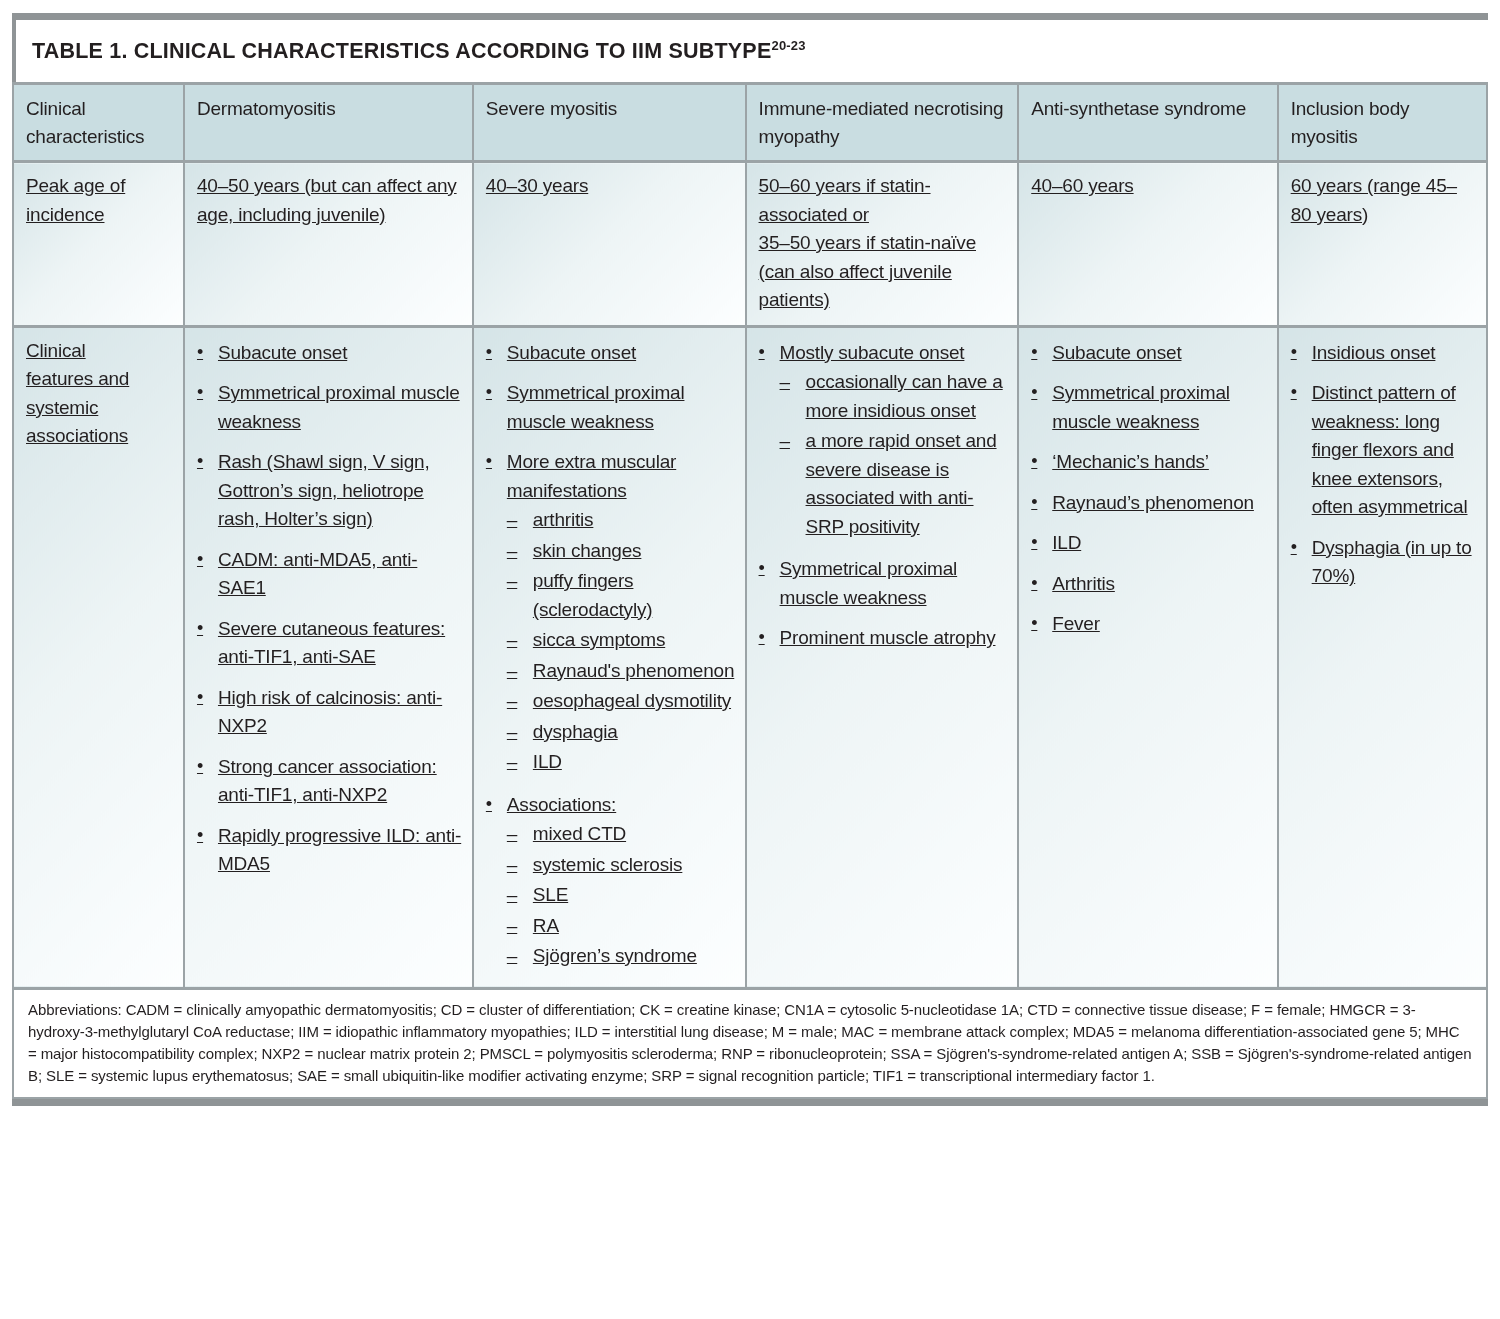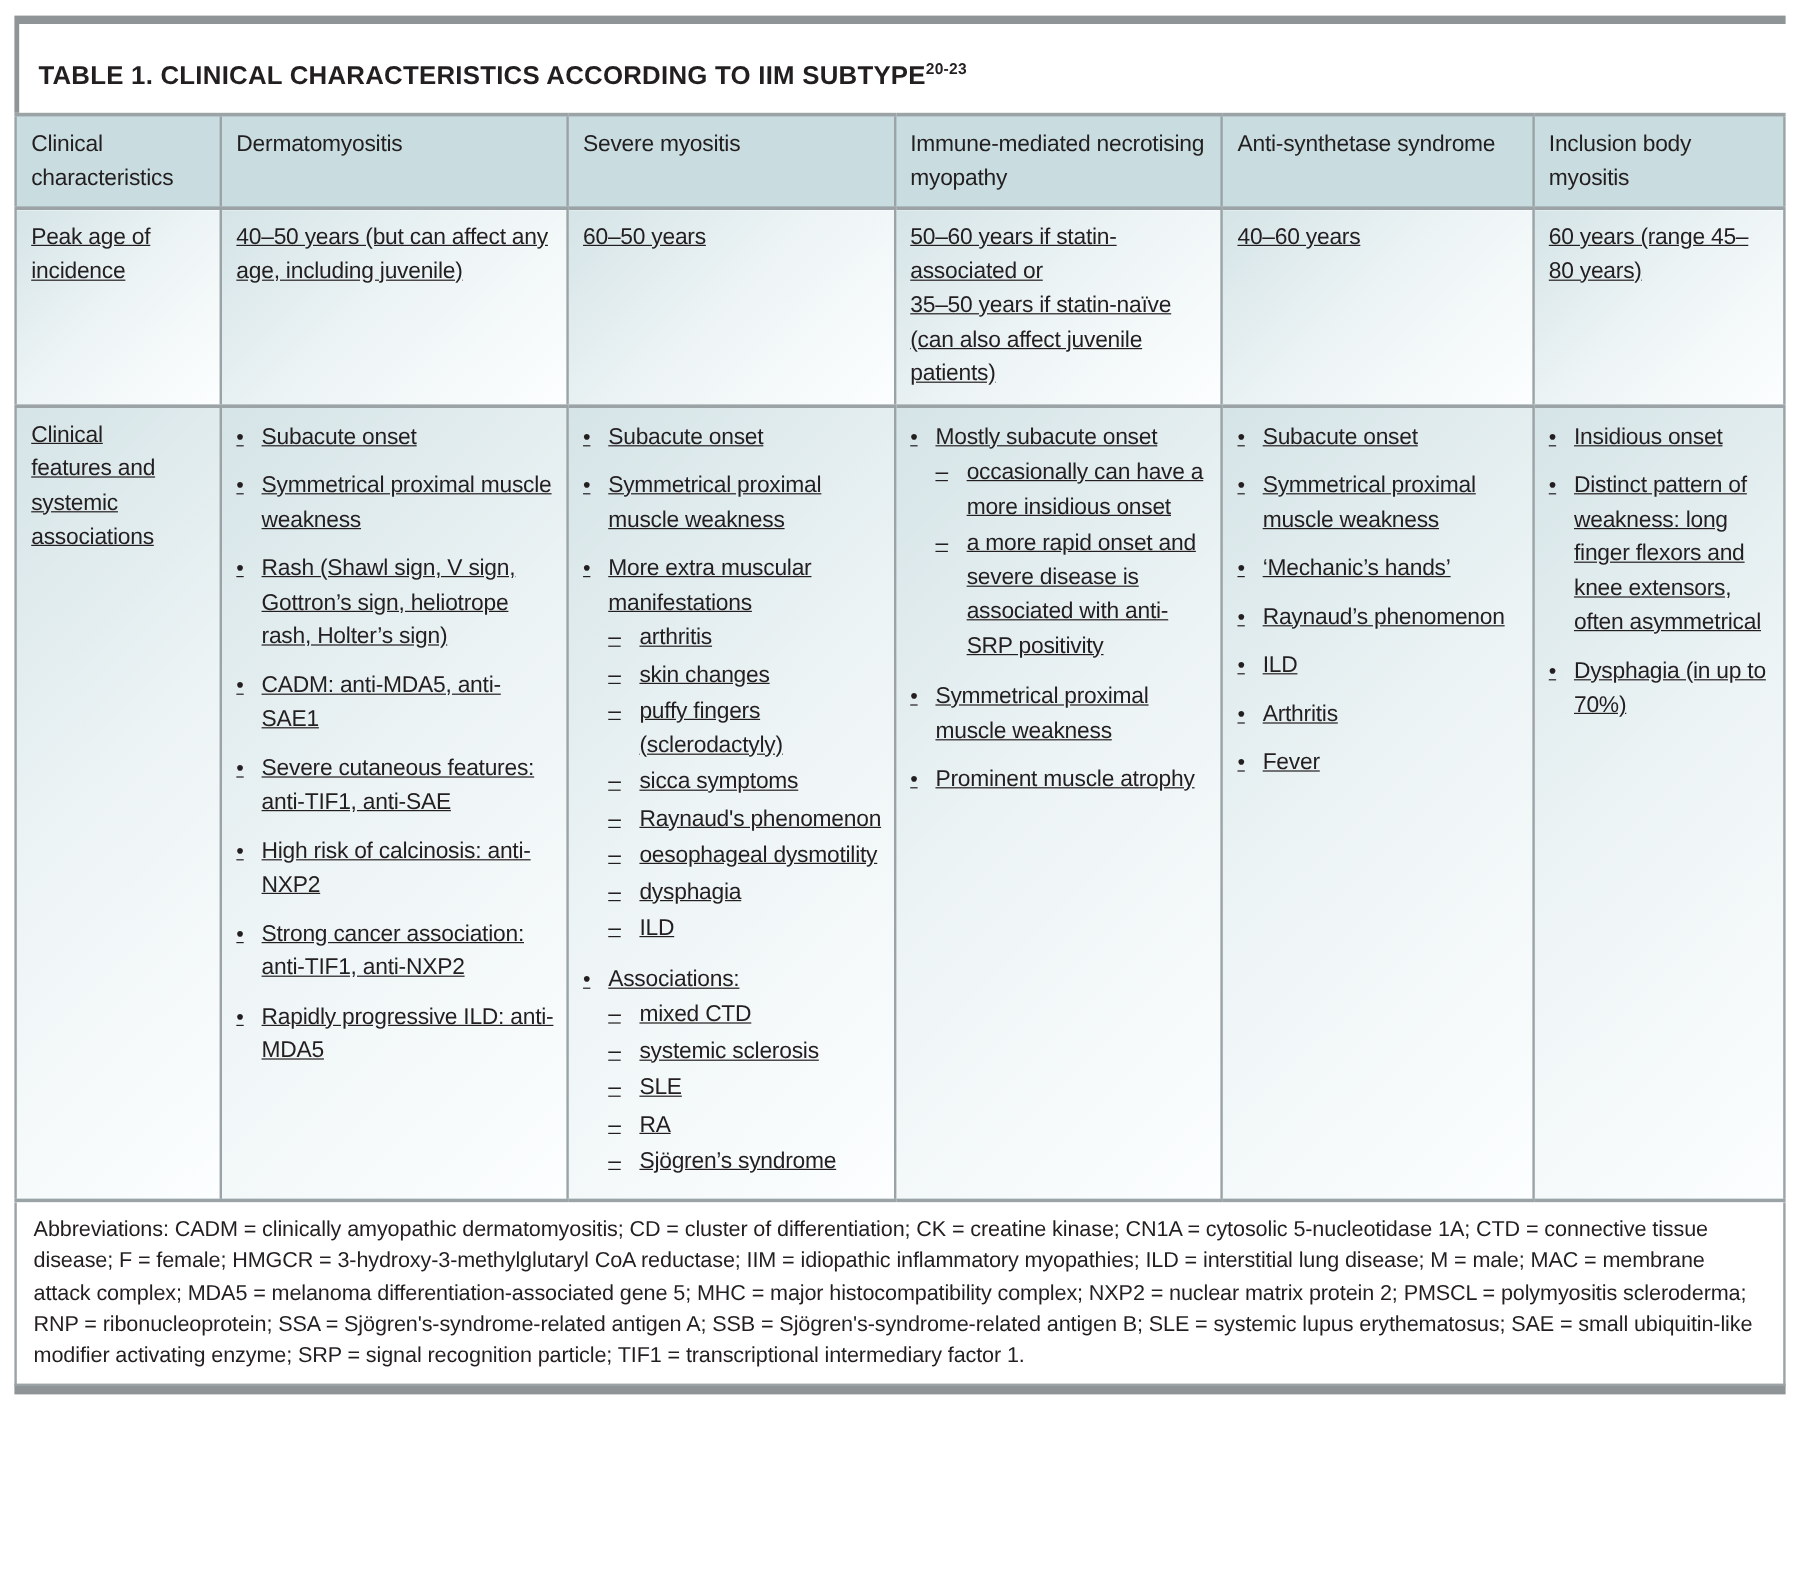--- a/index.html
+++ b/index.html
@@ -13,7 +13,7 @@
   .top-bar{height:7px;background:#8f9496;}
   .title-block{
     border-left:4px solid #8f9496;
-    padding:31px 0 18px 16px;
+    padding:19px 0 18px 16px;
   }
   .table-title{
     font-size:21.5px;font-weight:800;letter-spacing:0.2px;

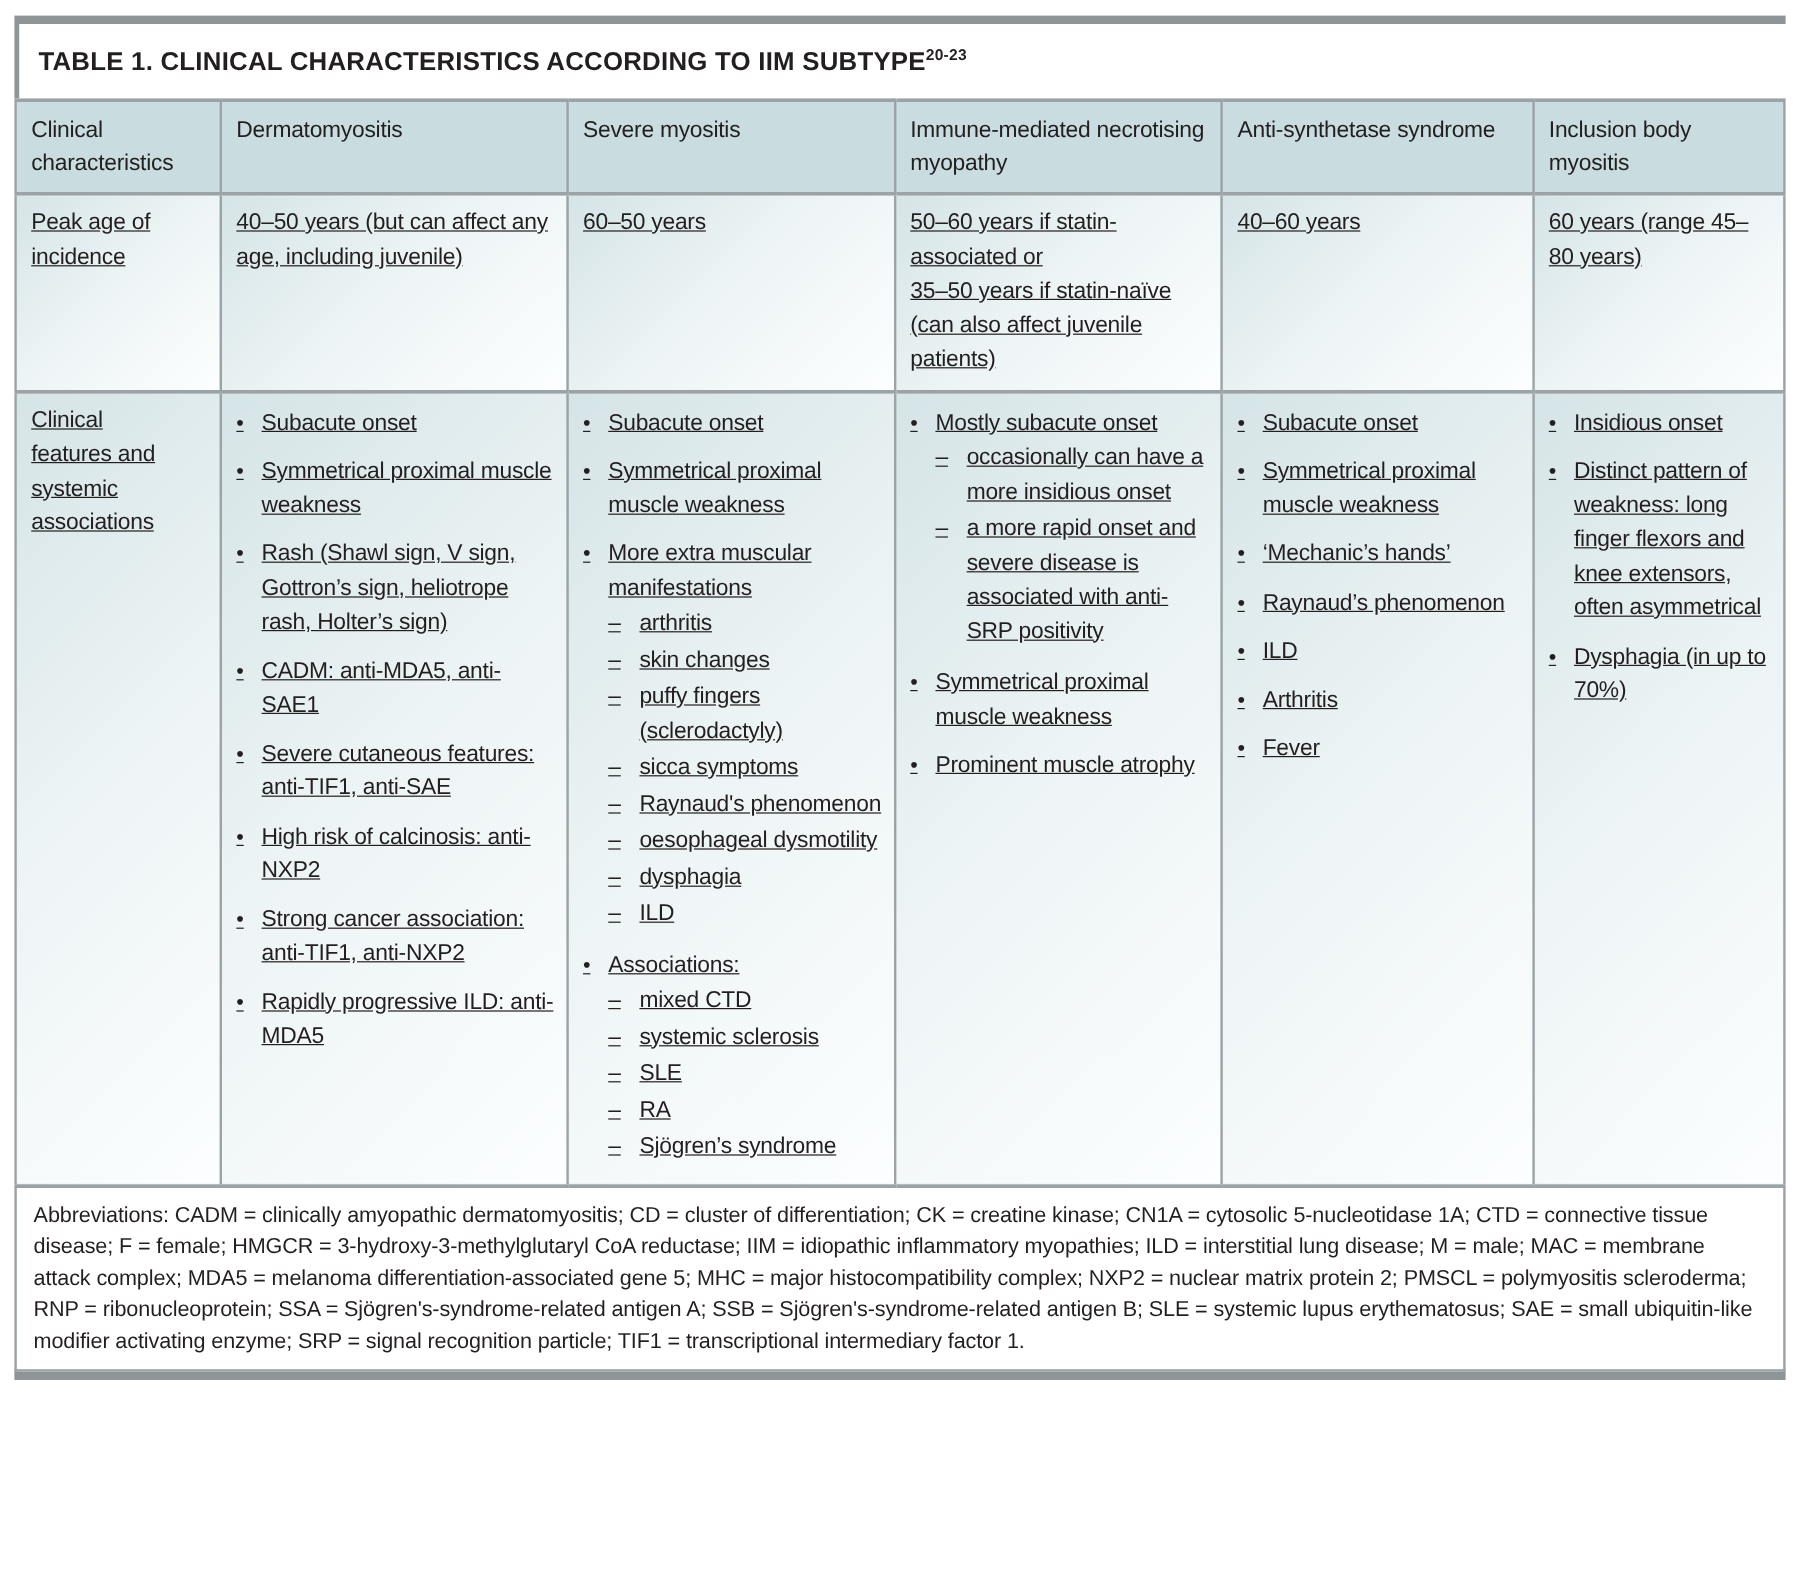--- a/index.html
+++ b/index.html
@@ -107,7 +107,7 @@
             <div class="cell-text">40–50 years (but can affect any age, including juvenile)</div>
           </td>
           <td>
-            <div class="cell-text">60–50 years</div>
+            <div class="cell-text">40–30 years</div>
           </td>
           <td>
             <div class="cell-text">50–60 years if statin-associated or

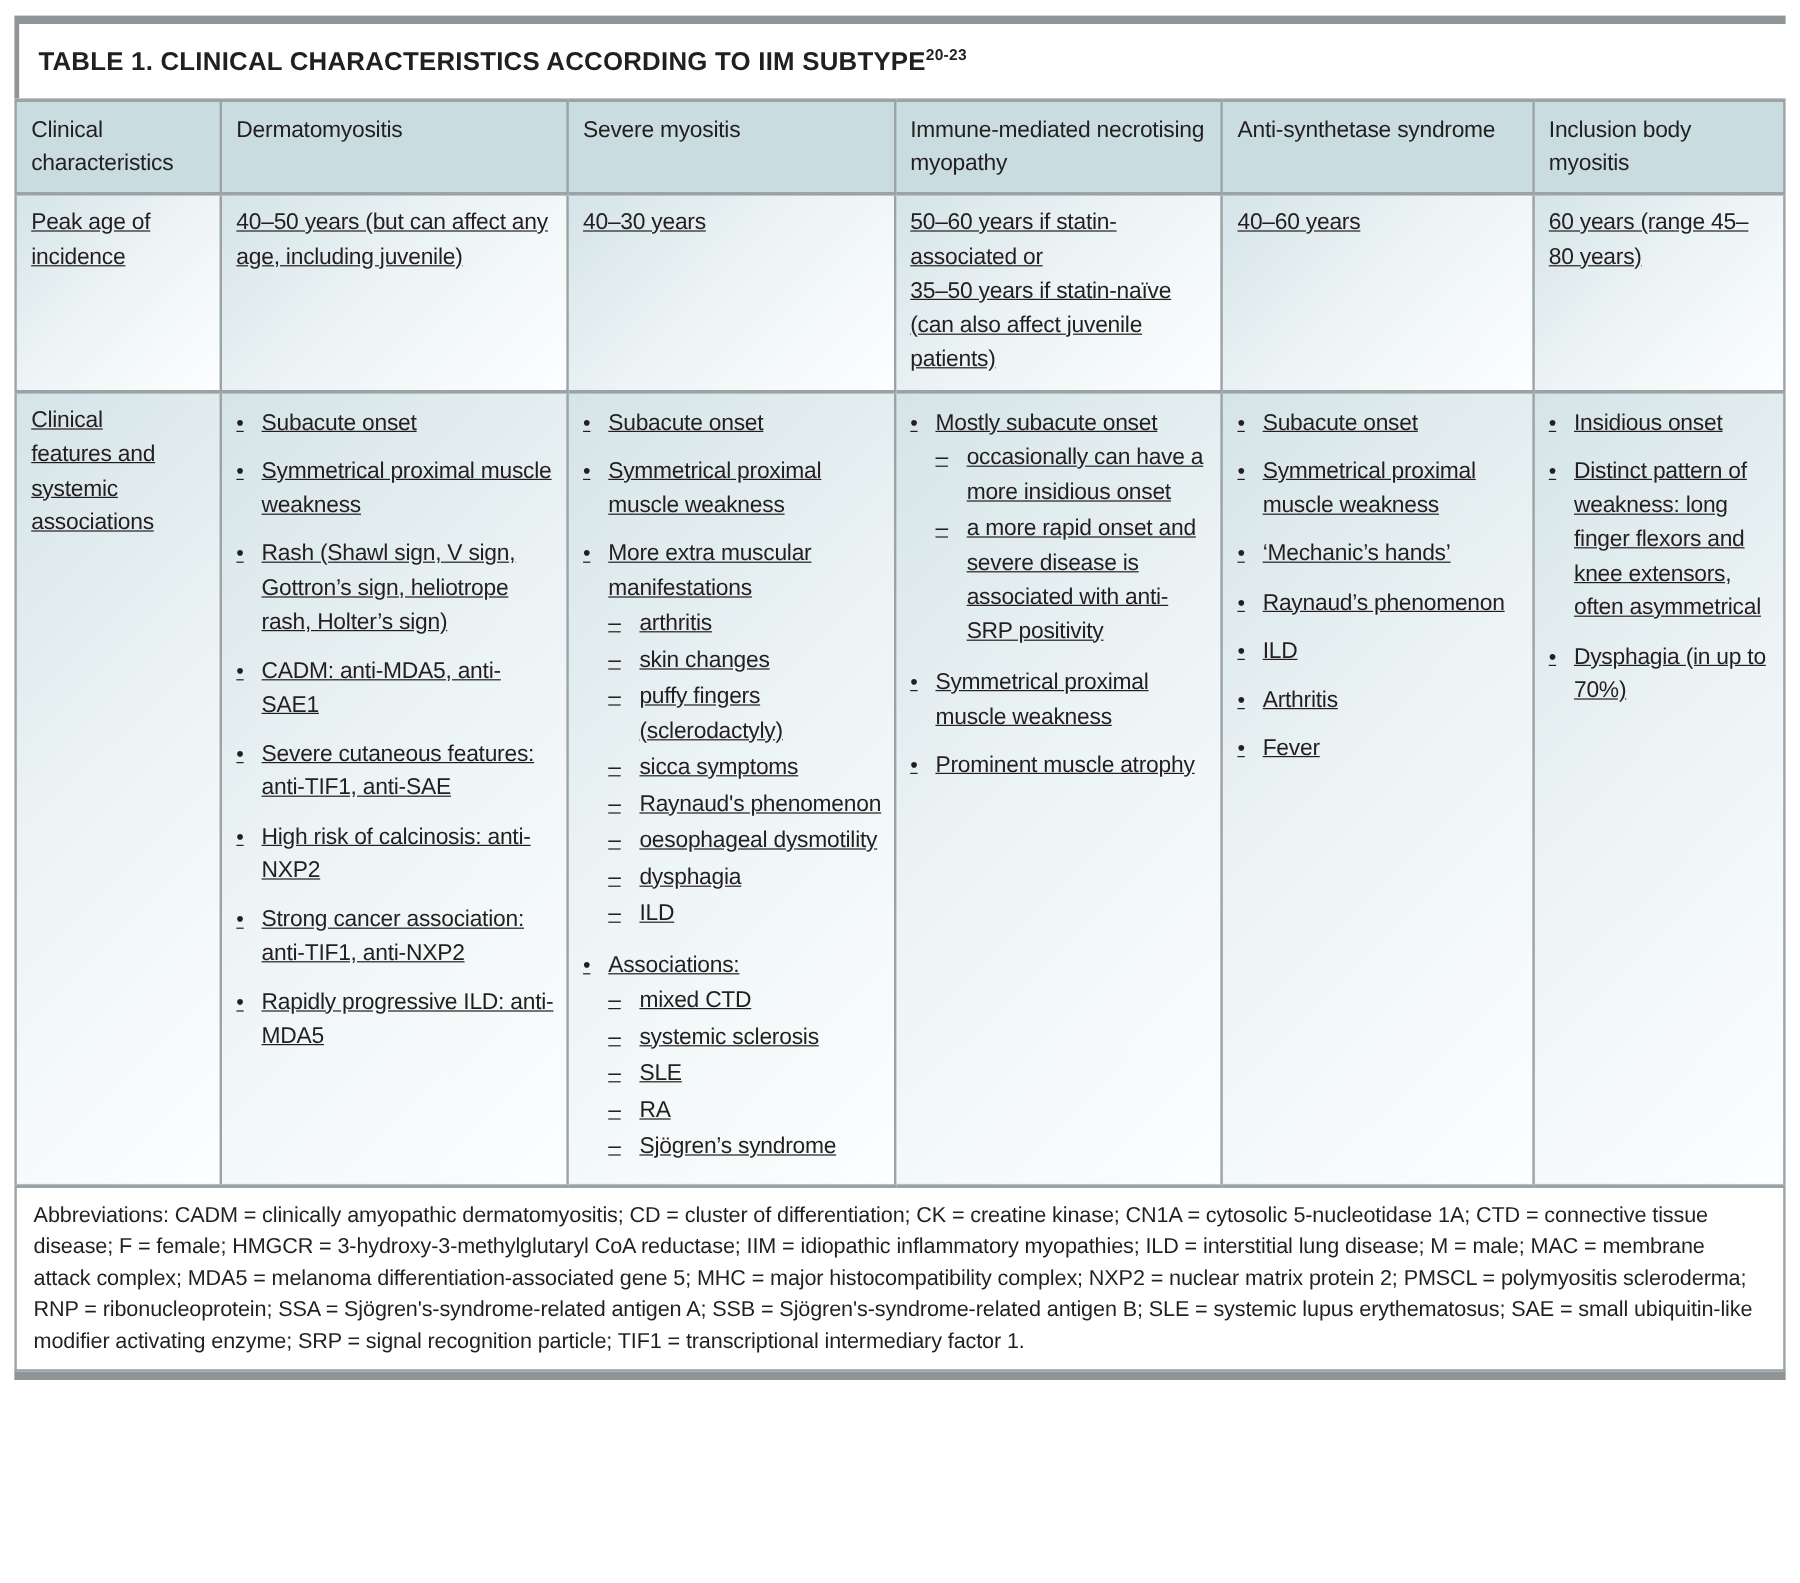--- a/index.html
+++ b/index.html
@@ -62,7 +62,7 @@
     border-top:none;
     background:#ffffff;
     padding:9px 14px 10px 14px;
-    font-size:18px;
+    font-size:15px;
     line-height:1.47;
     letter-spacing:-0.1px;
   }

